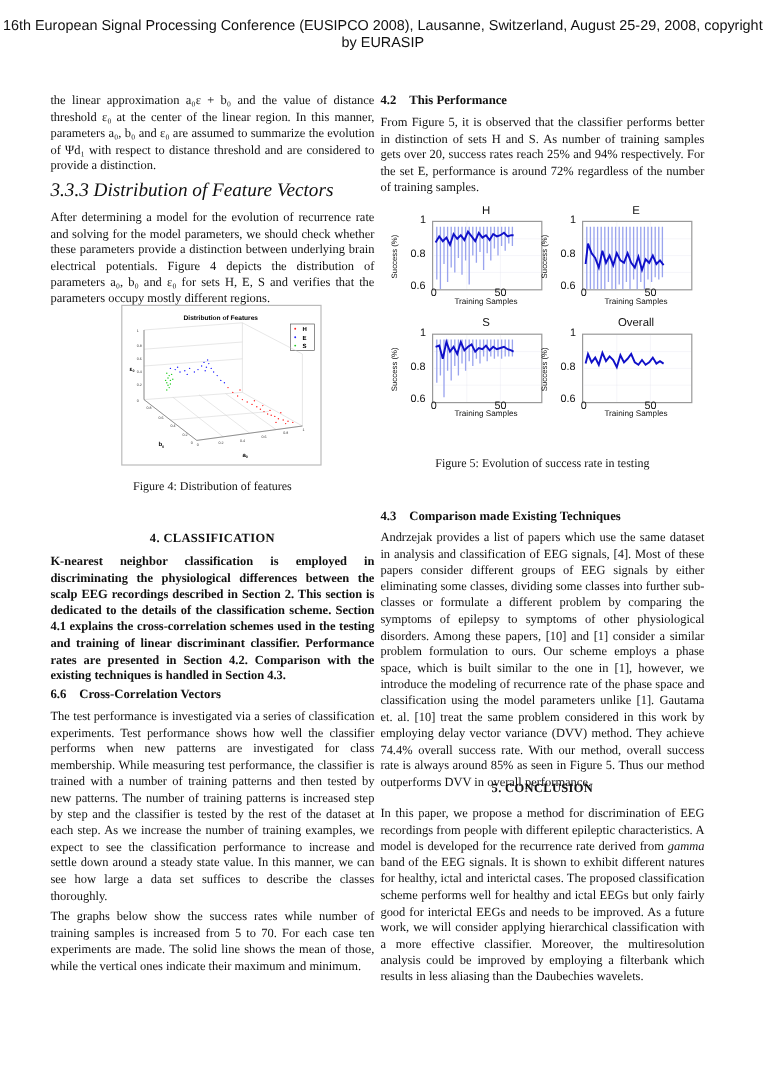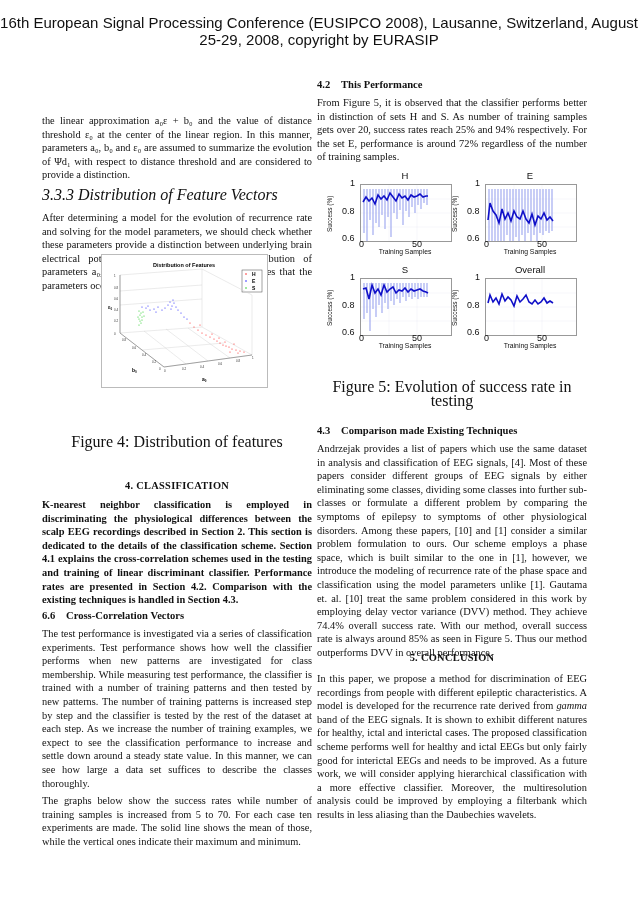--- a/index.html
+++ b/index.html
@@ -4,7 +4,7 @@
 <style>
   html, body { margin:0; padding:0; background:#fff; }
   body { width:638px; height:903px; position:relative; overflow:hidden; font-family:"Liberation Serif", serif; color:#111; }
-  .header { position:absolute; top:14px; left:0; width:638px; text-align:center; font-family:"Liberation Sans", sans-serif; font-size:15px; color:#111; }
+  .header { position:absolute; top:14px; left:0; width:638px; text-align:center; font-family:"Liberation Sans", sans-serif; font-size:12px; color:#111; }
   .col { position:absolute; width:270px; font-size:10.4px; line-height:13.6px; text-align:justify; }
   .col.left { left:42px;margin-top:36px; }
   .col.right { left:317px; }

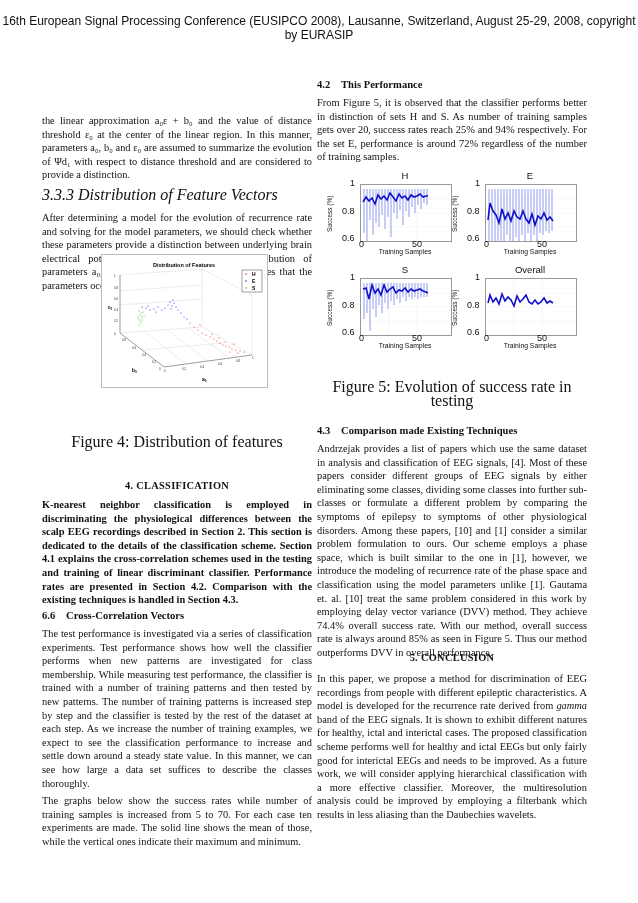--- a/index.html
+++ b/index.html
@@ -6,7 +6,7 @@
   body { width:638px; height:903px; position:relative; overflow:hidden; font-family:"Liberation Serif", serif; color:#111; }
   .header { position:absolute; top:14px; left:0; width:638px; text-align:center; font-family:"Liberation Sans", sans-serif; font-size:12px; color:#111; }
   .col { position:absolute; width:270px; font-size:10.4px; line-height:13.6px; text-align:justify; }
-  .col.left { left:42px;margin-top:36px; }
+  .col.left { left:42px; }
   .col.right { left:317px; }
   p { margin:0; }
   .h-sub { font-weight:bold; font-size:10.6px; }

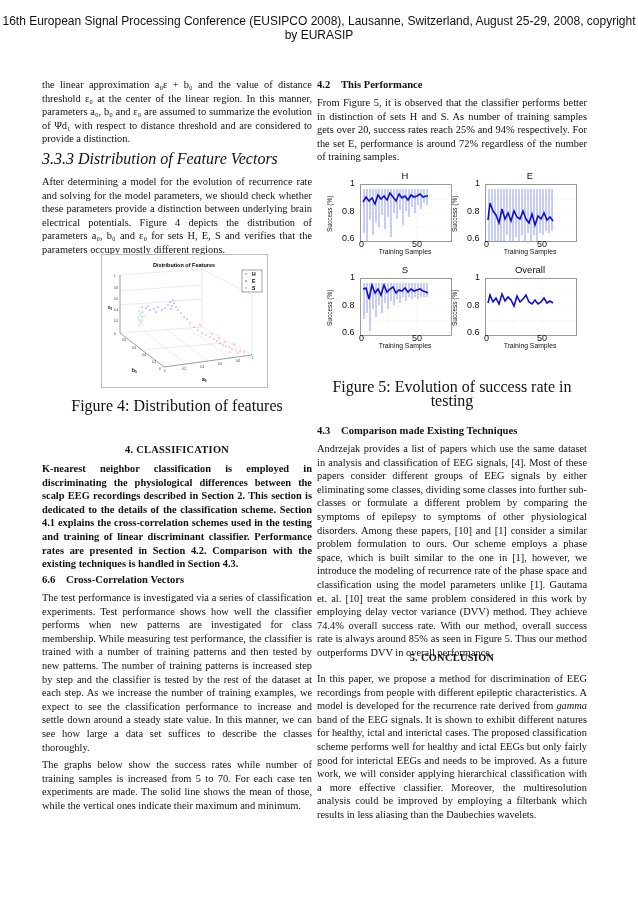--- a/index.html
+++ b/index.html
@@ -13,7 +13,7 @@
   .h-sub span.num { display:inline-block; width:24px; }
   .h-subsub { font-style:italic; font-size:16px; }
   .h-sec { font-weight:bold; font-size:10.4px; text-align:center; letter-spacing:0.3px; }
-  .caption { font-size:16px; text-align:center; }
+  .caption { font-size:10px; text-align:center; }
   i { font-style:italic; }
   
   .fig4 { position:absolute; left:101px; top:254px; width:165px; height:132px; border:1px solid #bbb; background:#fff; }

